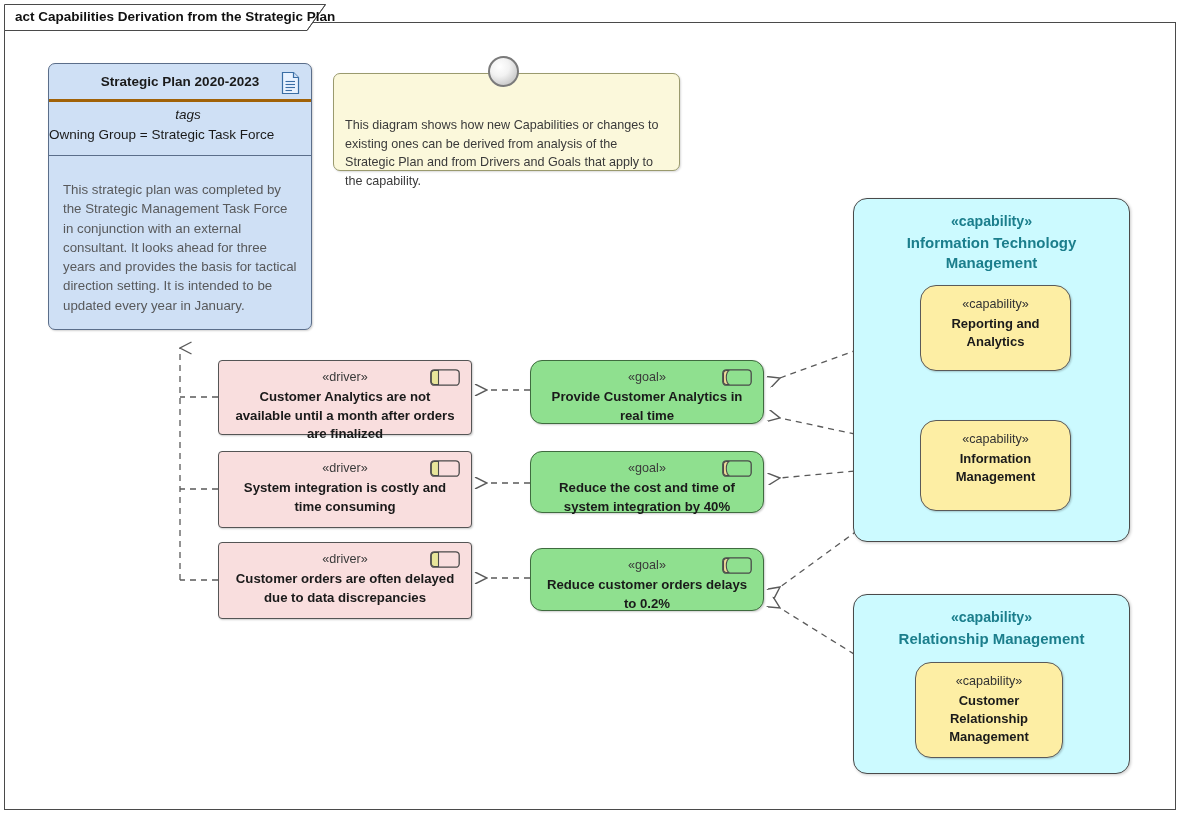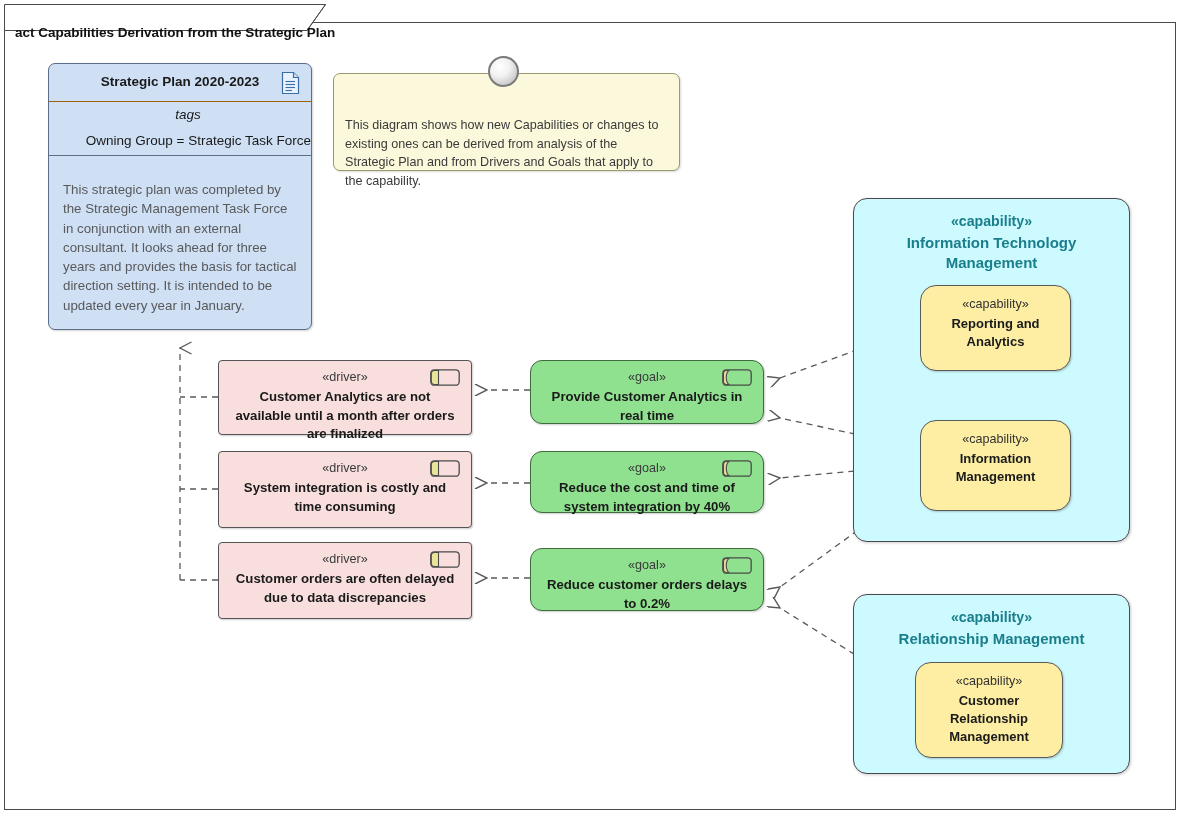--- a/index.html
+++ b/index.html
@@ -45,7 +45,6 @@
     font-weight: bold;
     color: #111111;
     white-space: nowrap;
-    margin-top: 16px;
   }
 
   

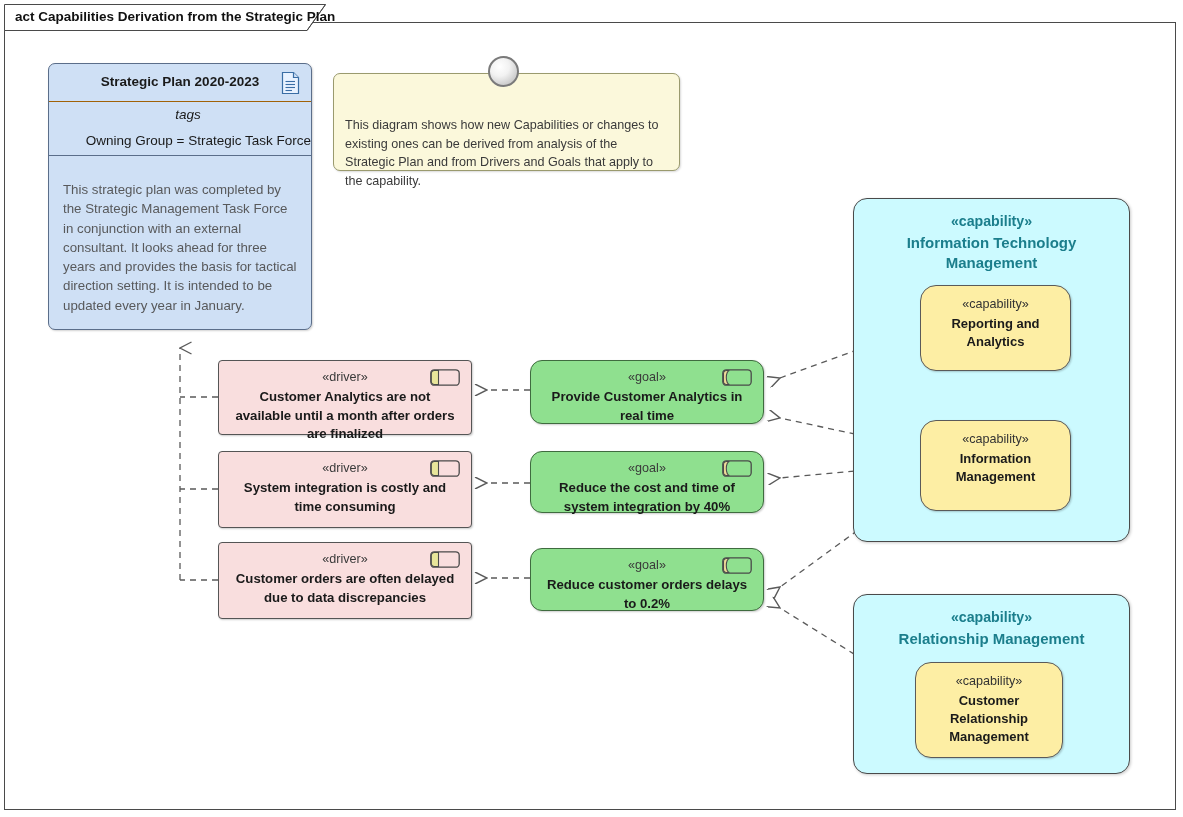--- a/index.html
+++ b/index.html
@@ -60,7 +60,7 @@
   }
   #sp-header {
     position: absolute; left: 0; top: 0; width: 100%; height: 38px;
-    border-bottom: 1px solid #a16207;
+    border-bottom: 3px solid #a16207;
     box-sizing: border-box;
   }
   #sp-title {

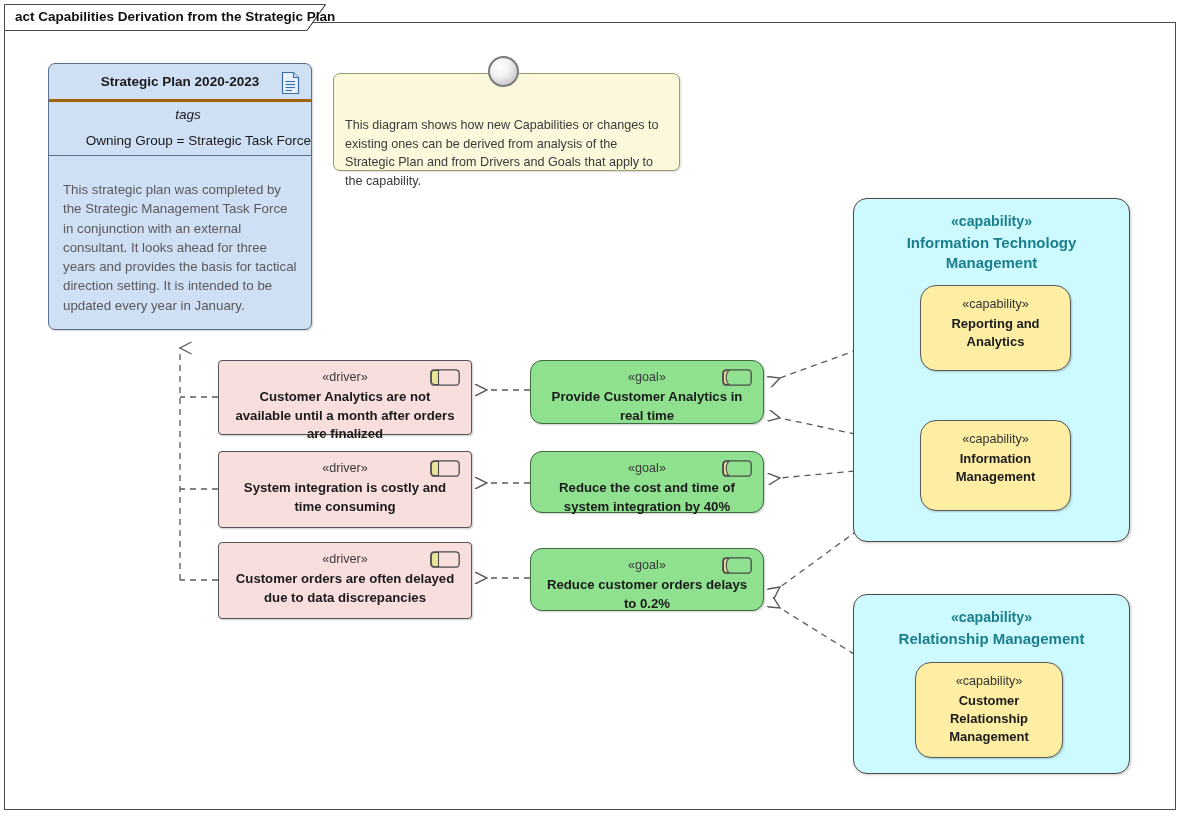--- a/index.html
+++ b/index.html
@@ -79,8 +79,8 @@
     text-align: center; font-style: italic; font-size: 13.5px; color: #1a1a1a; padding-left: 8px;
   }
   #sp-tags-value {
-    position: absolute; left: 0; top: 31px; width: 100%;
-    text-align: right; font-size: 13.5px; color: #1a1a1a;
+    position: absolute; left: 0; top: 25px; width: 100%;
+    text-align: left; font-size: 13.5px; color: #1a1a1a;
   }
   #sp-body {
     position: absolute; left: 0; top: 100px; width: 100%;

